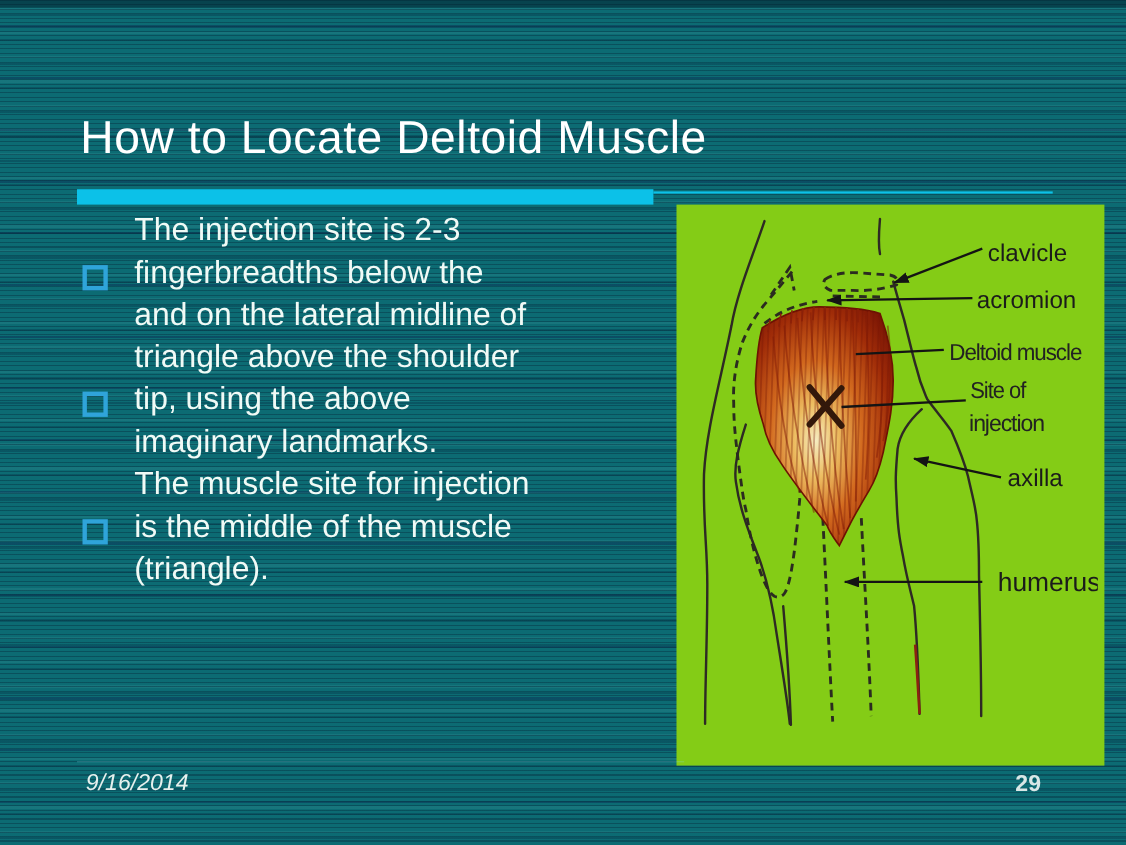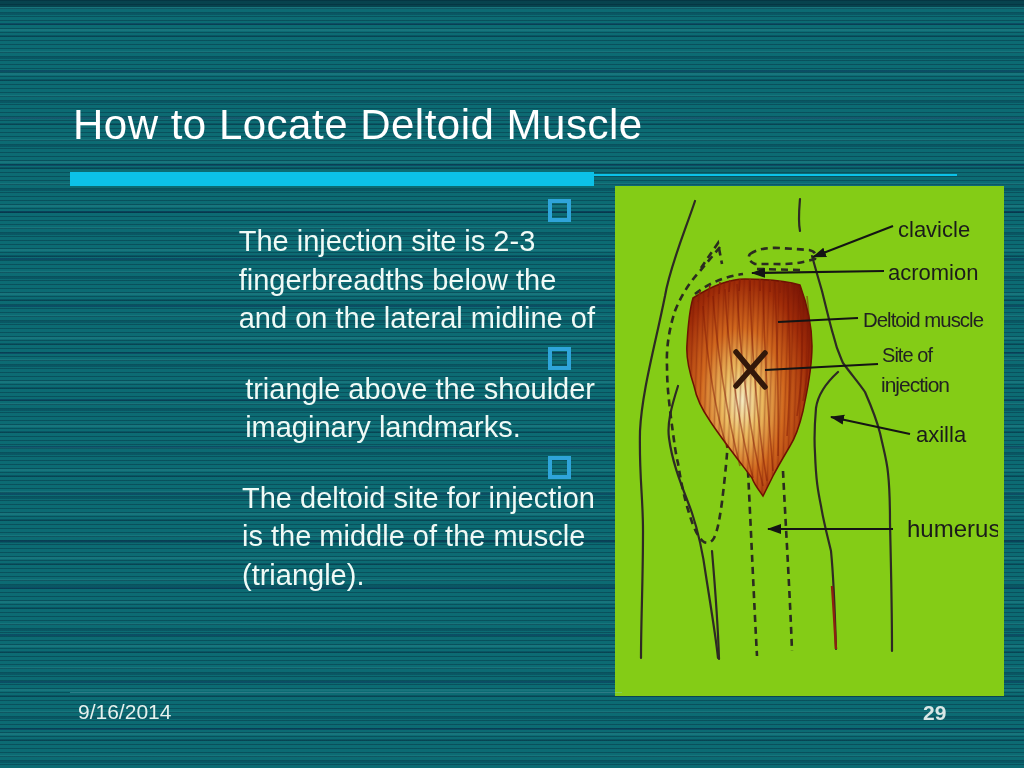--- a/index.html
+++ b/index.html
@@ -20,7 +20,7 @@
   .title-bar{position:absolute;left:70px;top:172px;width:524px;height:14px;background:#0cc1e8;}
   .title-bar-thin{position:absolute;left:594px;top:174px;width:363px;height:2px;background:#0cc1e8;}
   .bullets{position:absolute;left:75px;top:190px;width:520px;}
-  .bullet{display:flex;align-items:flex-end;flex-direction:column;}
+  .bullet{display:flex;align-items:center;}
   .bullet-square{flex:none;width:15px;height:15px;border:4px solid #2fa4da;margin:9px 24px 0 0;}
   .bullet-lines{font-size:29px;line-height:38.5px;color:#f0faf6;}
   .bullet-lines div{white-space:nowrap;}

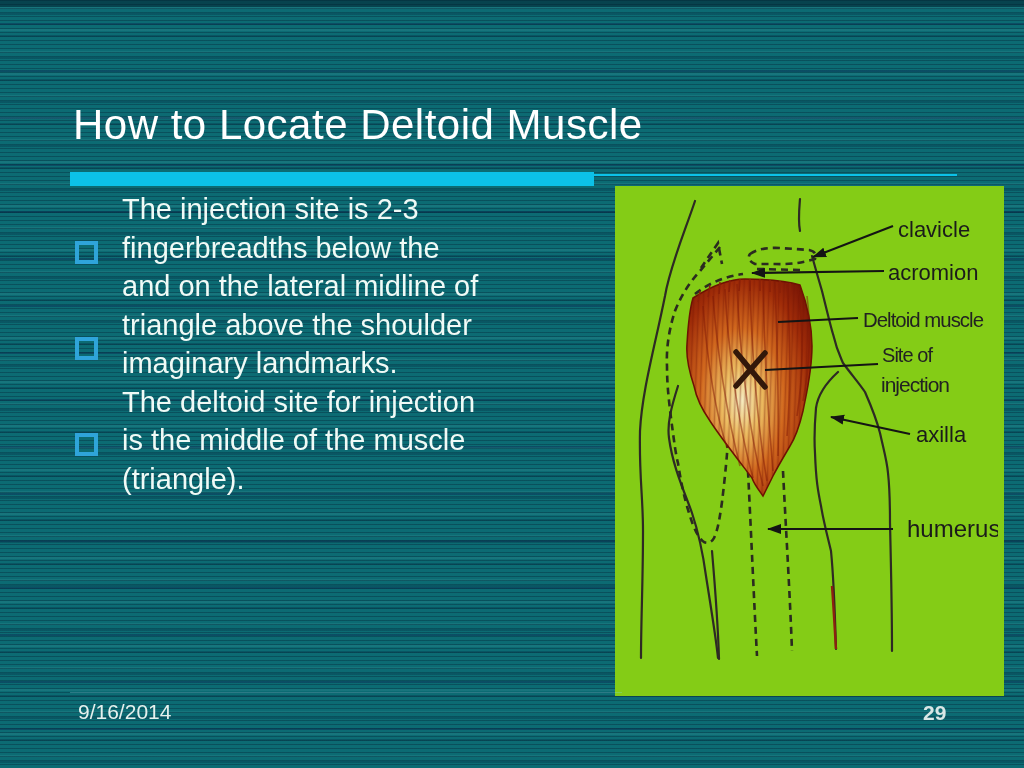--- a/index.html
+++ b/index.html
@@ -53,6 +53,7 @@
     <div class="bullet-square"></div>
     <div class="bullet-lines">
       <div>triangle above the shoulder</div>
+      <div>tip, using the above</div>
       <div>imaginary landmarks.</div>
     </div>
   </div>

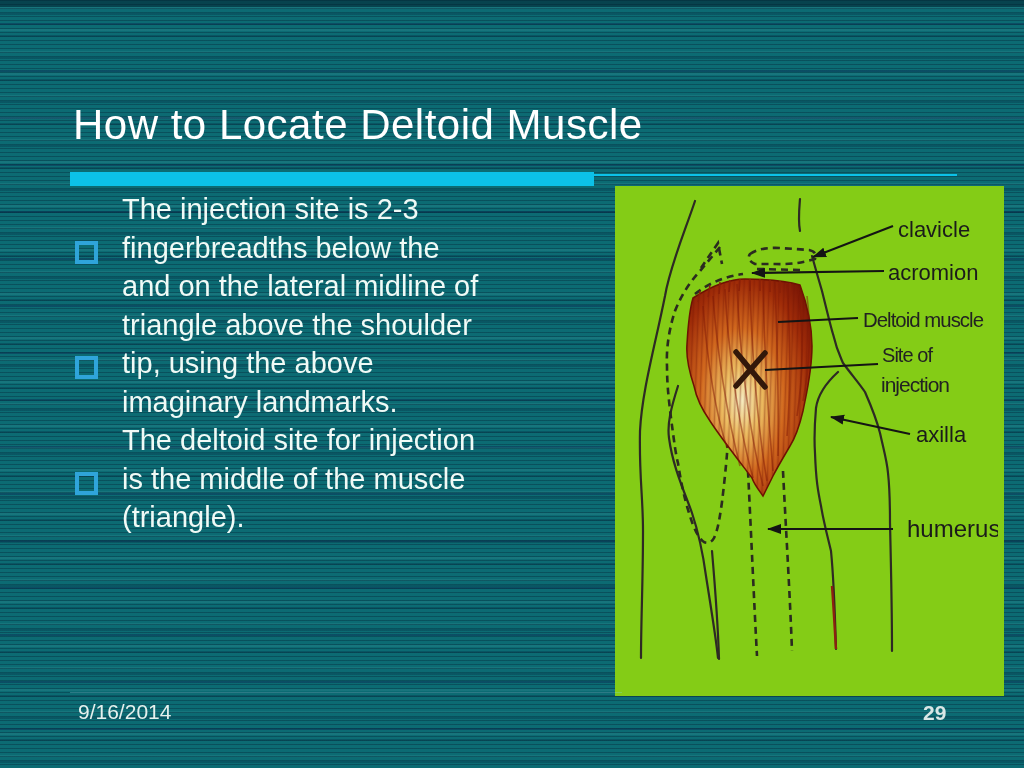--- a/index.html
+++ b/index.html
@@ -60,7 +60,7 @@
   <div class="bullet">
     <div class="bullet-square"></div>
     <div class="bullet-lines">
-      <div>The deltoid site for injection</div>
+      <div>The muscle site for injection</div>
       <div>is the middle of the muscle</div>
       <div>(triangle).</div>
     </div>

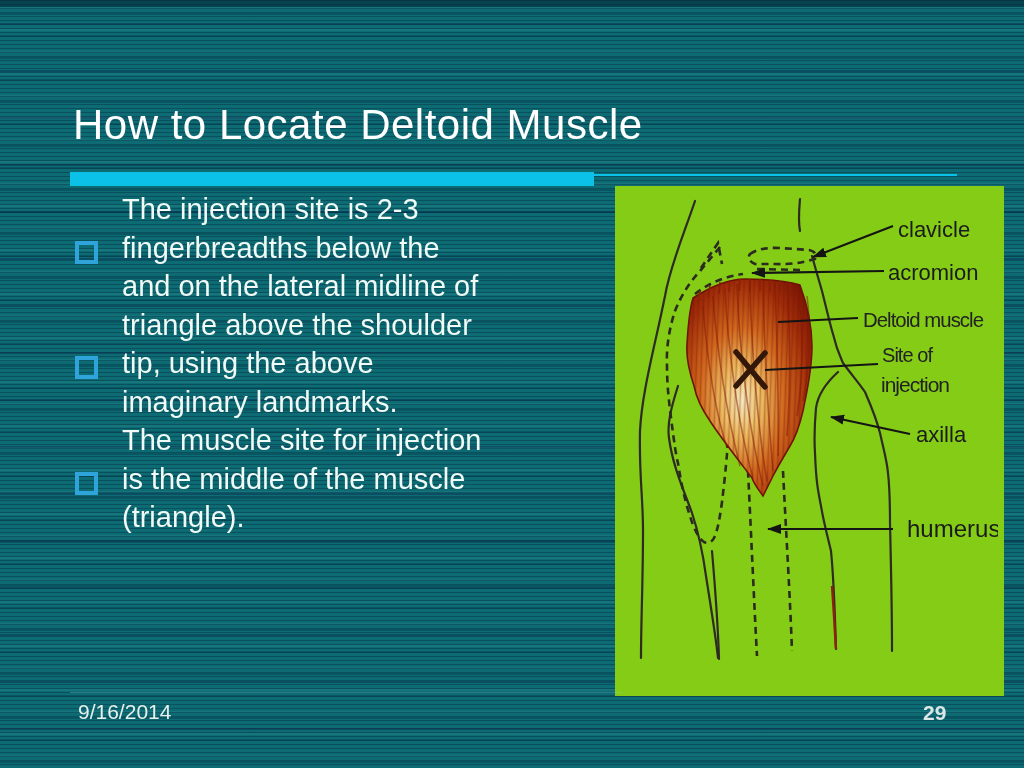--- a/index.html
+++ b/index.html
@@ -26,7 +26,7 @@
   .bullet-lines div{white-space:nowrap;}
   .diagram-box{position:absolute;left:615px;top:186px;width:389px;height:510px;background:#84cc16;}
   .foot-line{position:absolute;left:70px;top:692px;width:552px;height:1px;background:rgba(130,220,230,0.30);}
-  .slide-date{position:absolute;left:78px;top:700px;font-size:21px;color:#e6f1ee;}
+  .slide-date{position:absolute;left:78px;top:700px;font-size:21px;color:#e6f1ee;font-style:italic;}
   .slide-page{position:absolute;left:923px;top:701px;font-size:21px;color:#d9e7e6;font-weight:bold;}
   svg text{font-family:"Liberation Sans",sans-serif;fill:#1b1b1b;}
   svg .cond{letter-spacing:-1px;fill:#222;}

